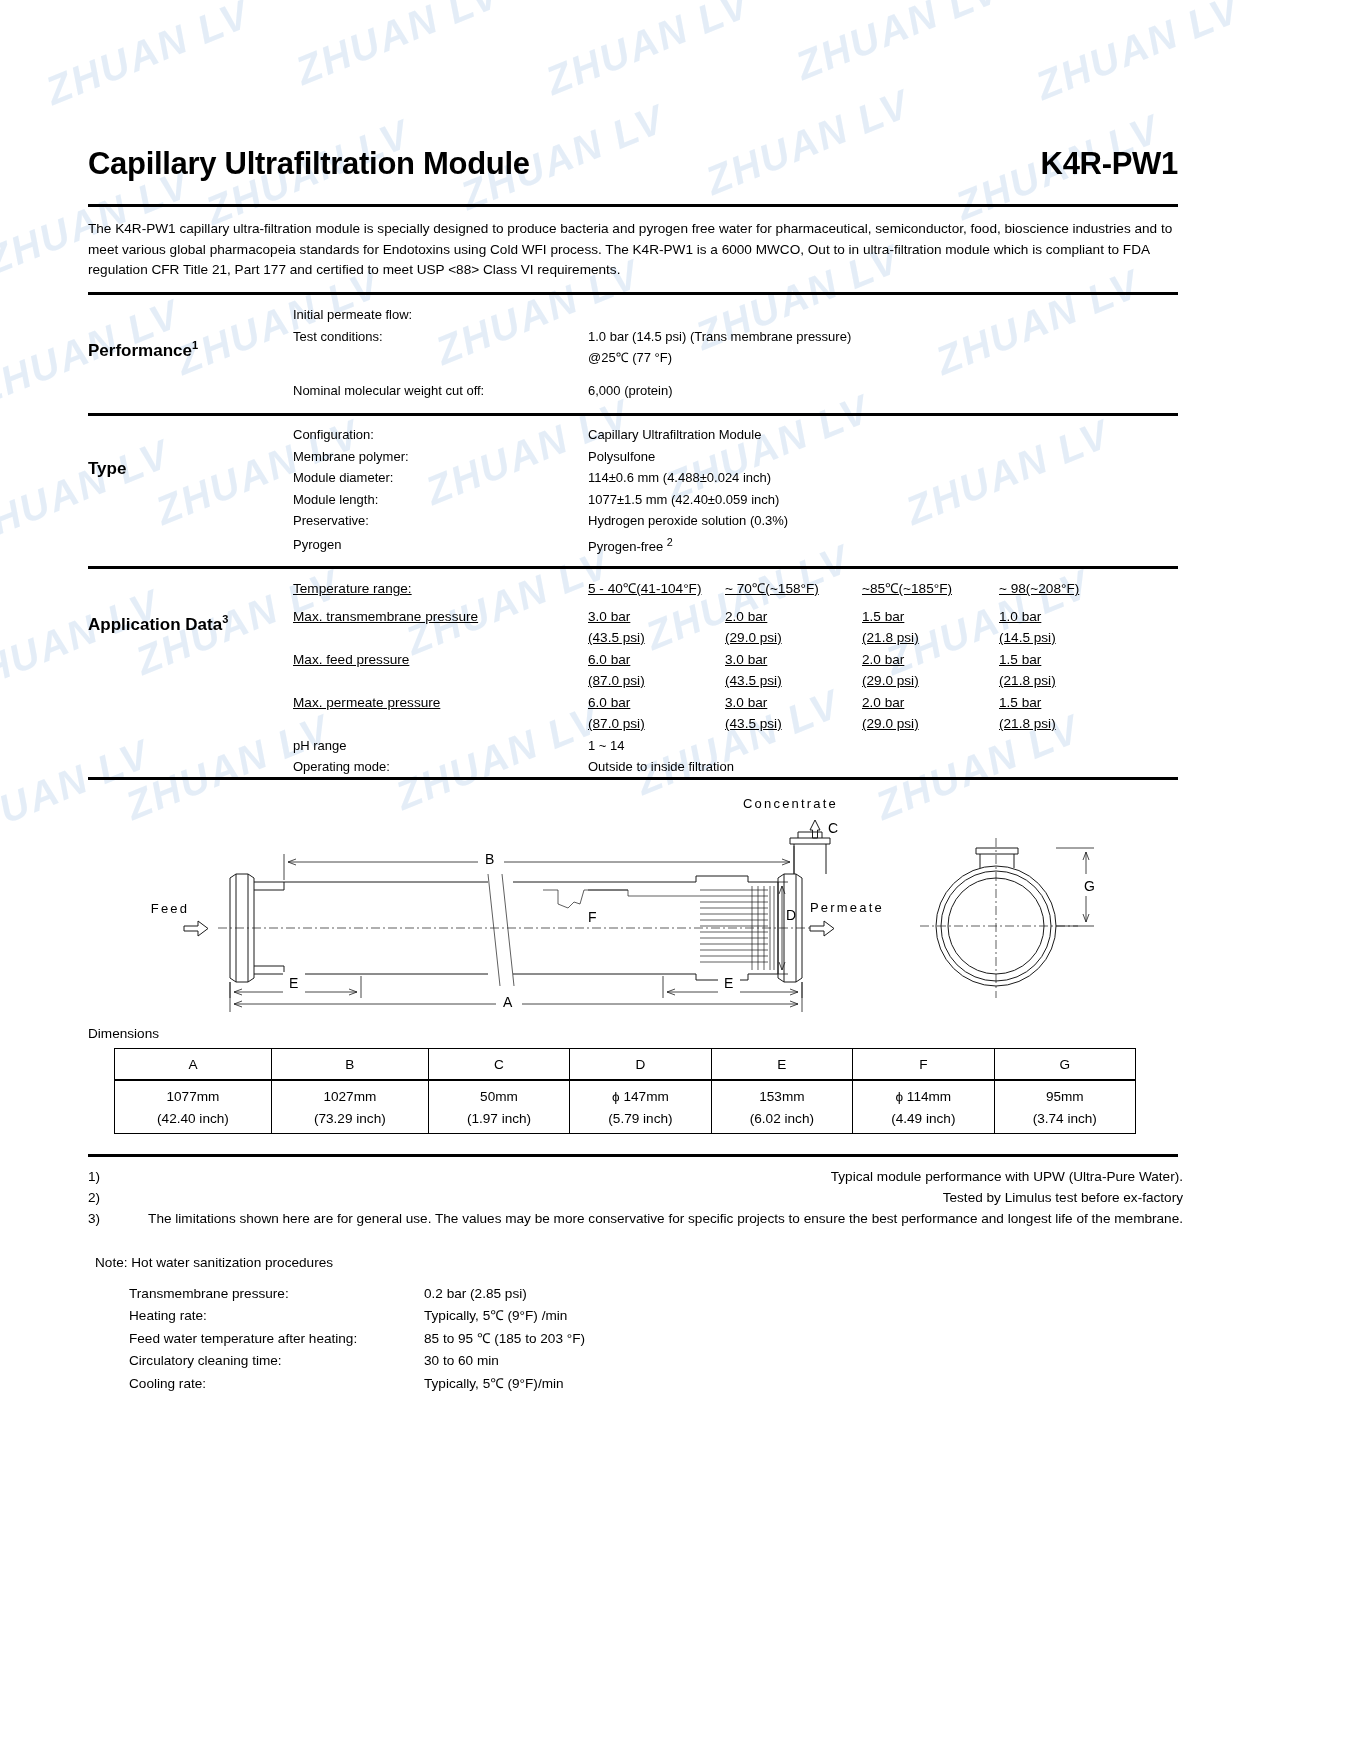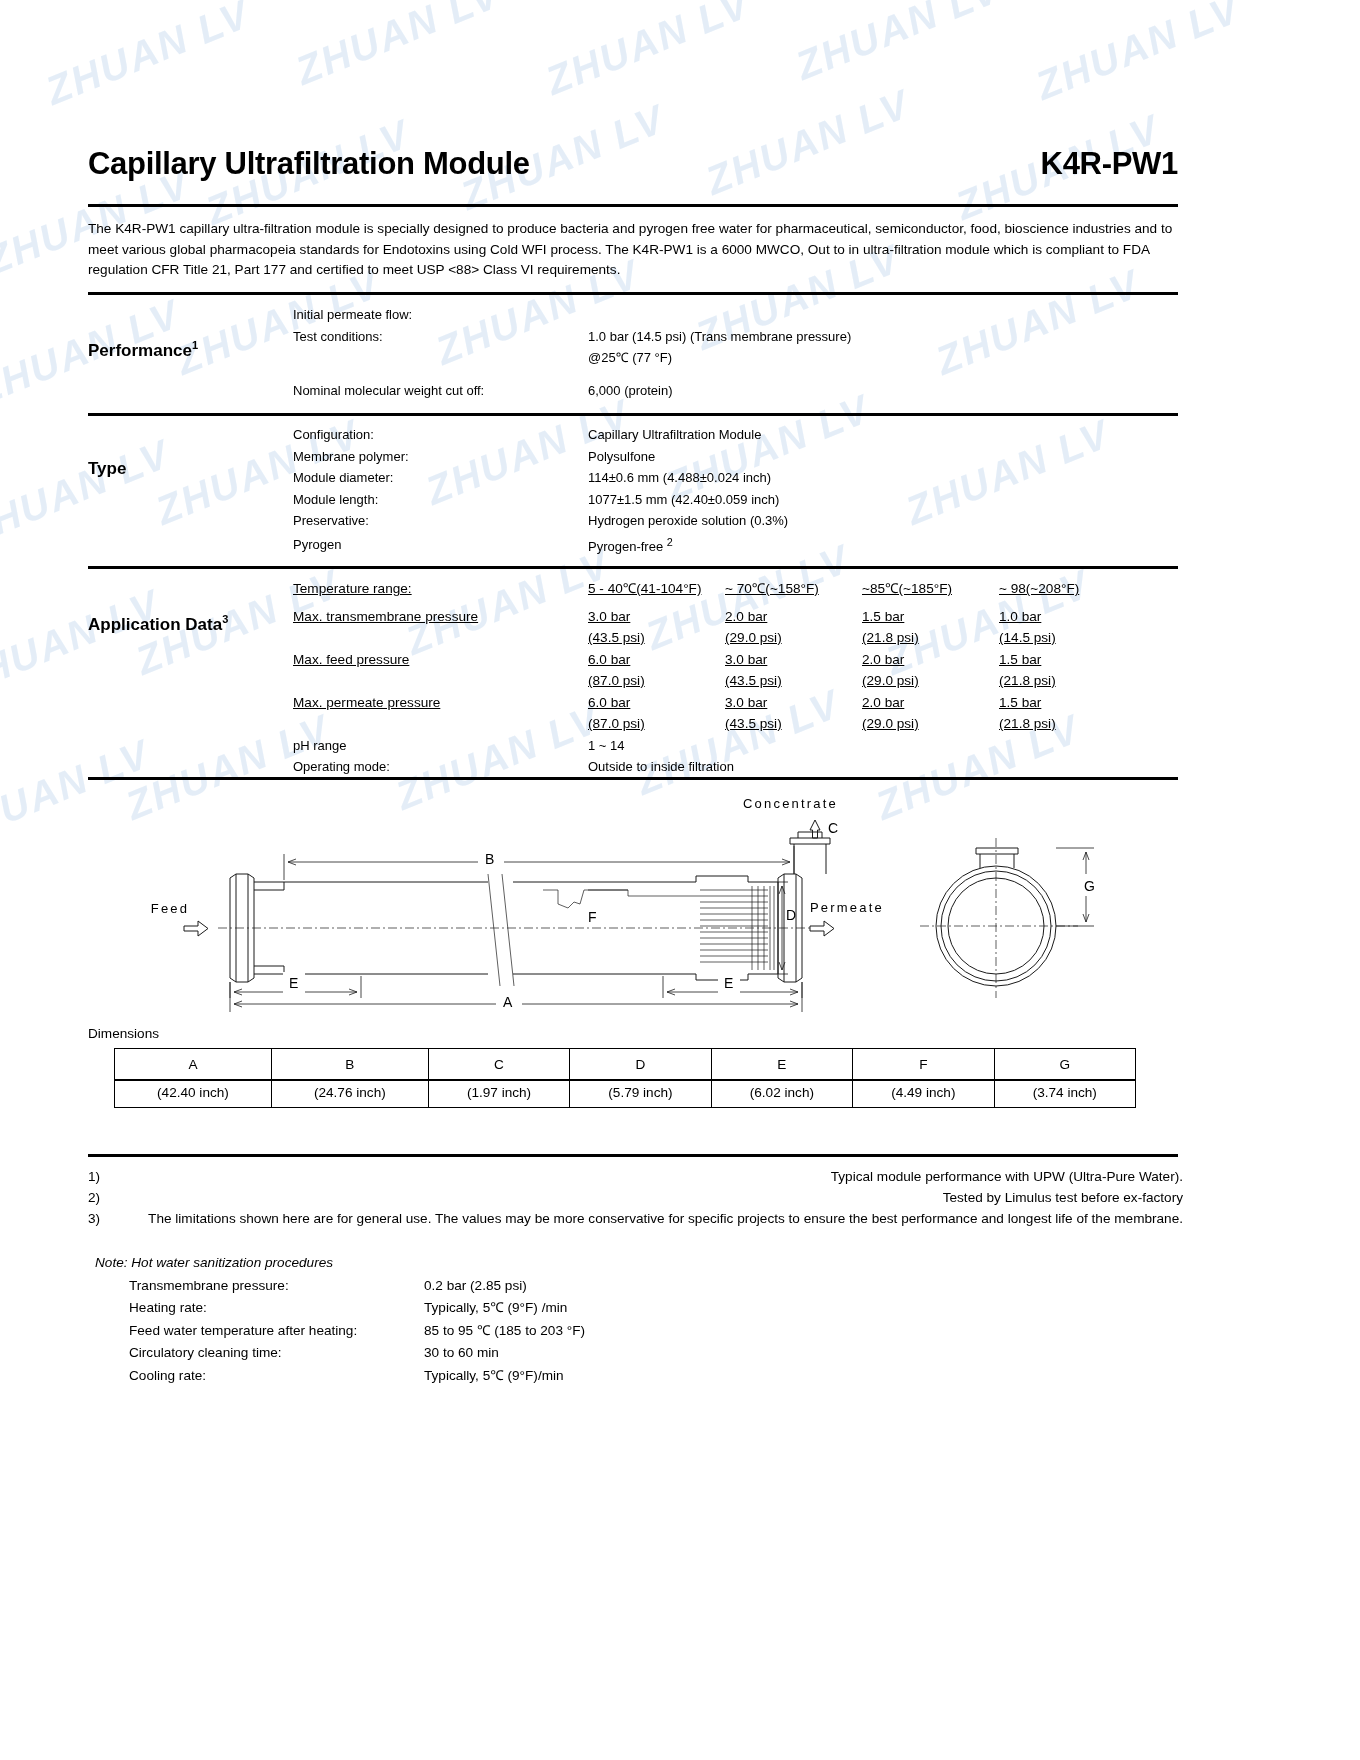--- a/index.html
+++ b/index.html
@@ -530,6 +530,15 @@
         <td>E</td>
         <td>F</td>
         <td>G</td>
+      </tr>
+      <tr class="v1">
+        <td>1077mm</td>
+        <td>1027mm</td>
+        <td>50mm</td>
+        <td>ϕ 147mm</td>
+        <td>153mm</td>
+        <td>ϕ 114mm</td>
+        <td>95mm</td>
       </tr>
       <tr class="v2">
         <td>(42.40 inch)</td>

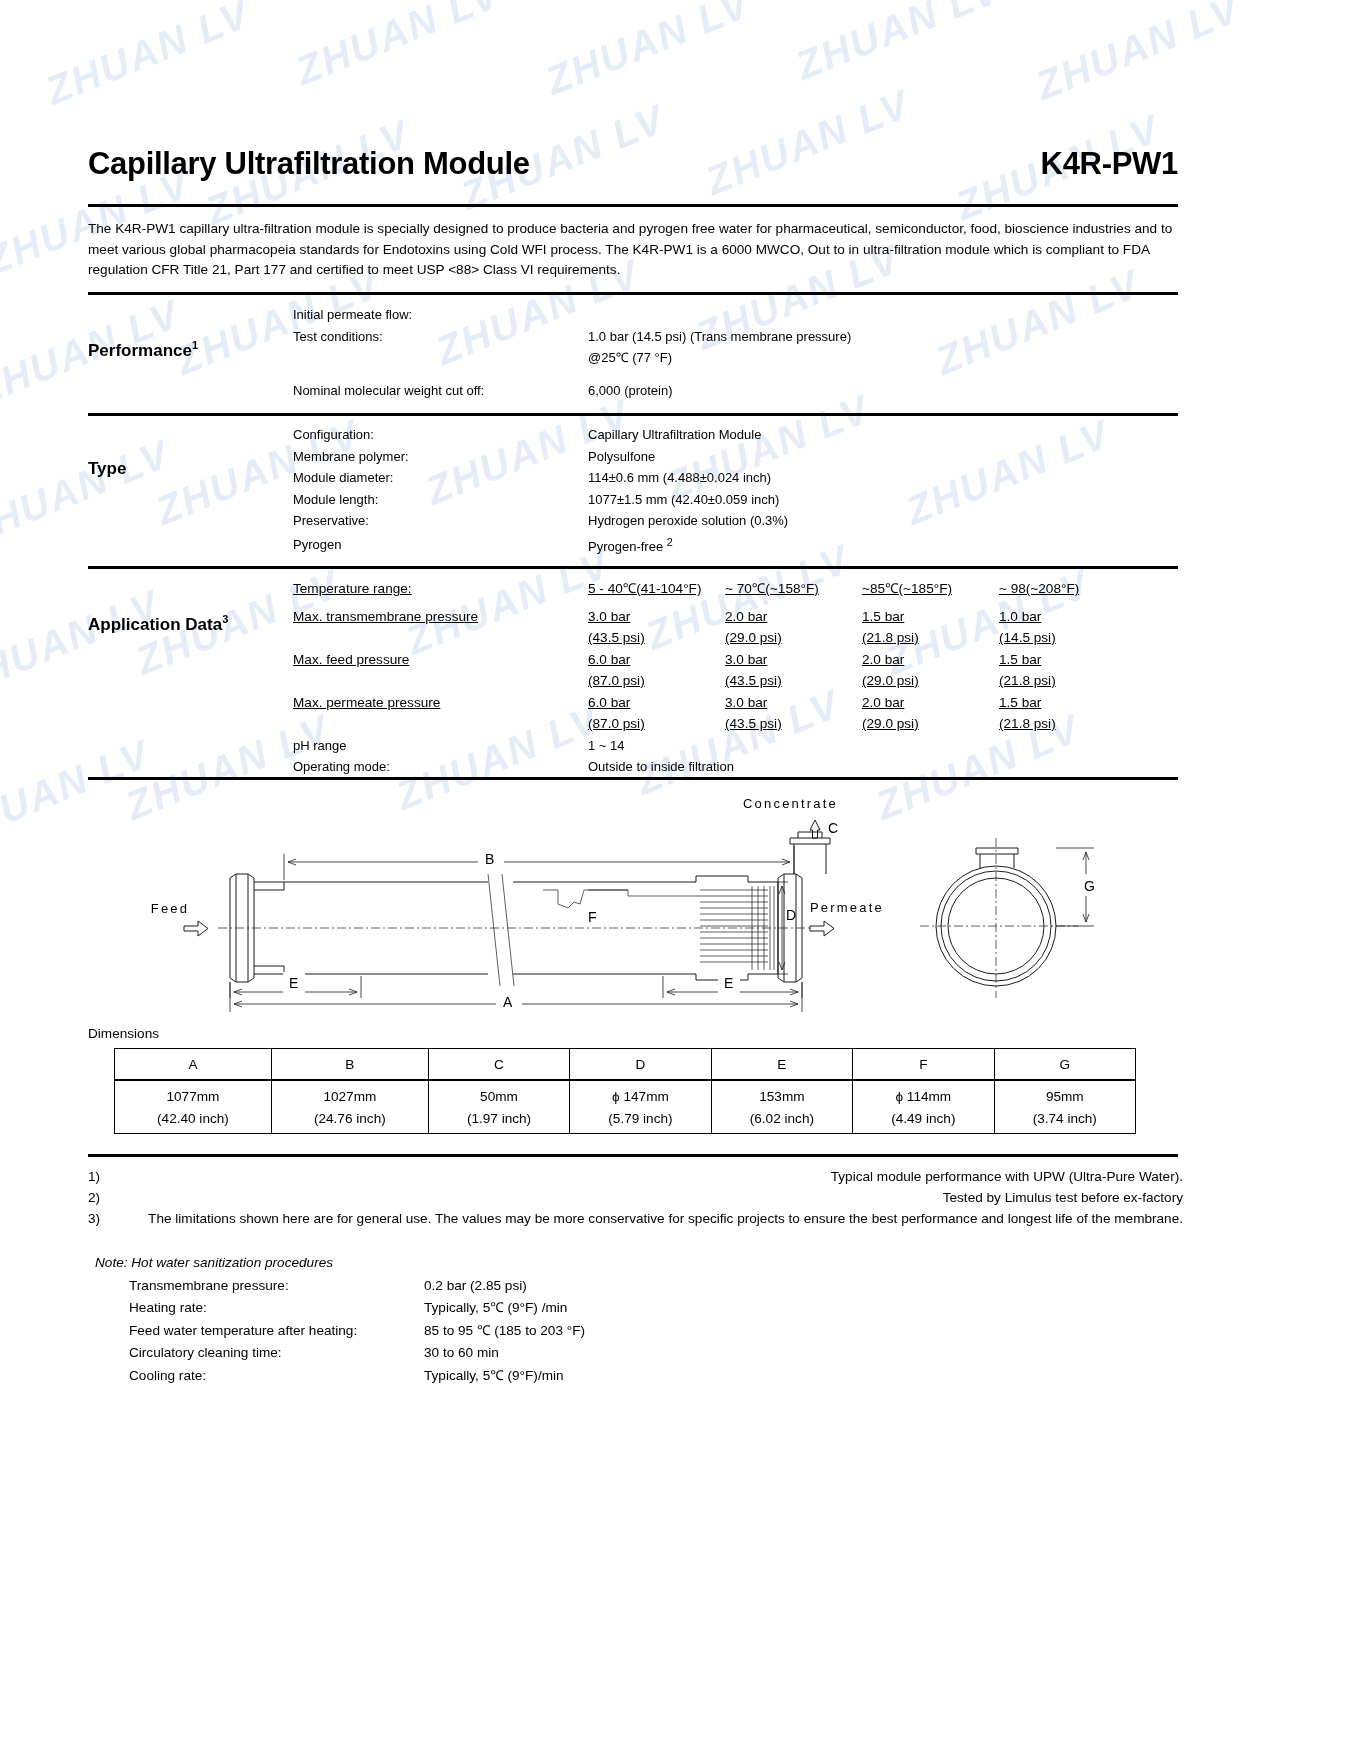--- a/index.html
+++ b/index.html
@@ -542,7 +542,7 @@
       </tr>
       <tr class="v2">
         <td>(42.40 inch)</td>
-        <td>(24.76 inch)</td>
+        <td>(73.29 inch)</td>
         <td>(1.97 inch)</td>
         <td>(5.79 inch)</td>
         <td>(6.02 inch)</td>

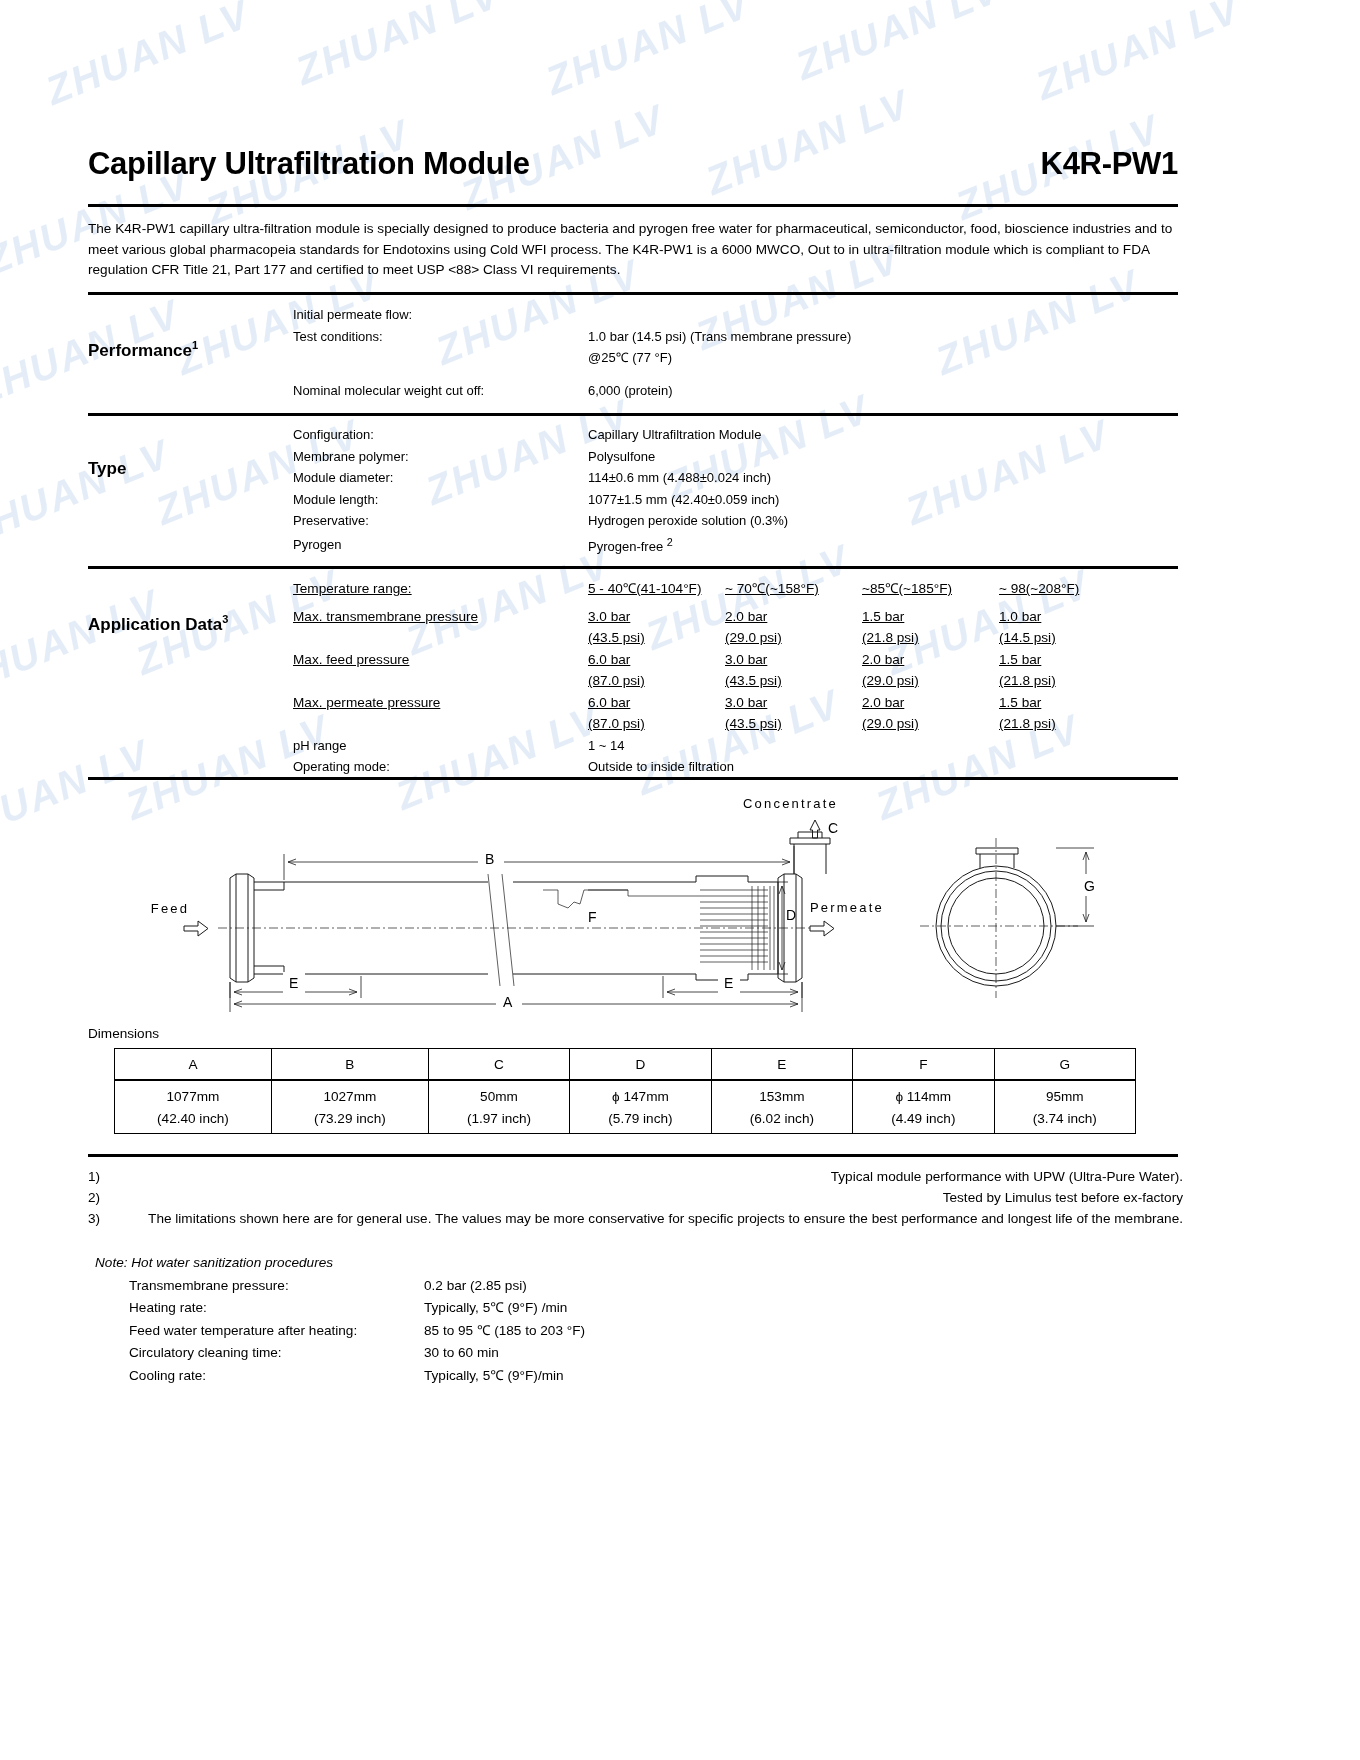--- a/index.html
+++ b/index.html
@@ -167,7 +167,7 @@
     font-size: 13.6px;
     line-height: 22.5px;
   }
-  .note-head { margin-bottom: 0; font-style: italic; }
+  .note-head { margin-bottom: 8px; }
   .note-row { display: flex; padding-left: 34px; }
   .note-row .nk { width: 295px; flex: none; }
   .note-row .nv { flex: 1; }

